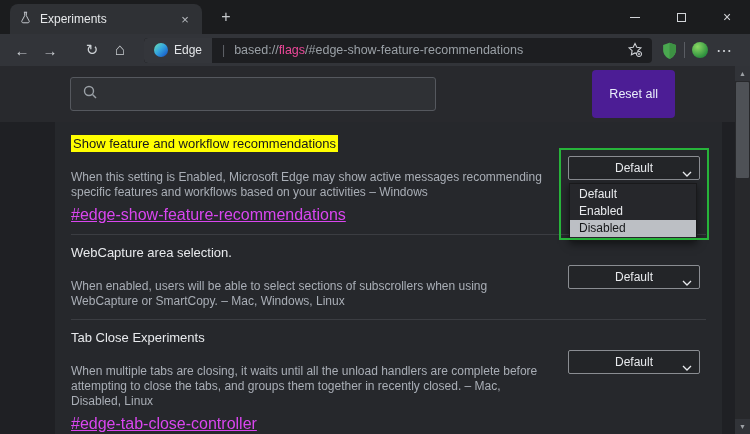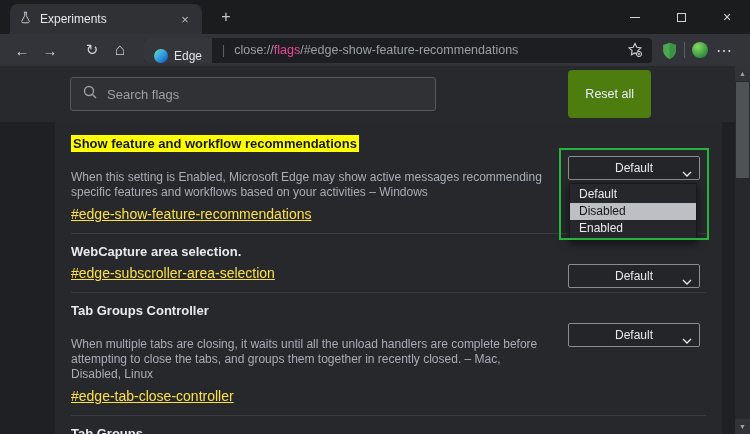--- a/index.html
+++ b/index.html
@@ -24,7 +24,7 @@
   .nav-icon.refresh{margin-left:14px}
   .nav-icon.home{font-size:17px}
   .addressbar{flex:1;height:25px;margin:0 10px;background:#1d1e21;border-radius:4px;display:flex;align-items:center;overflow:hidden}
-  .edge-chip{height:100%;display:flex;align-items:flex-end;gap:6px;padding:0 10px;background:#34363b;border-radius:4px 0 0 4px}
+  .edge-chip{height:100%;display:flex;align-items:center;gap:6px;padding:0 10px;background:#34363b;border-radius:4px 0 0 4px}
   .edge-logo{width:14px;height:14px;border-radius:50%;background:linear-gradient(135deg,#6ee0b0 0%,#35a7dd 45%,#1f6fd0 78%,#15408f 100%)}
   .edge-chip-label{font-size:12px;color:#e3e5e8}
   .addr-sep{color:#62656b;font-size:12px;margin:0 9px 0 10px}

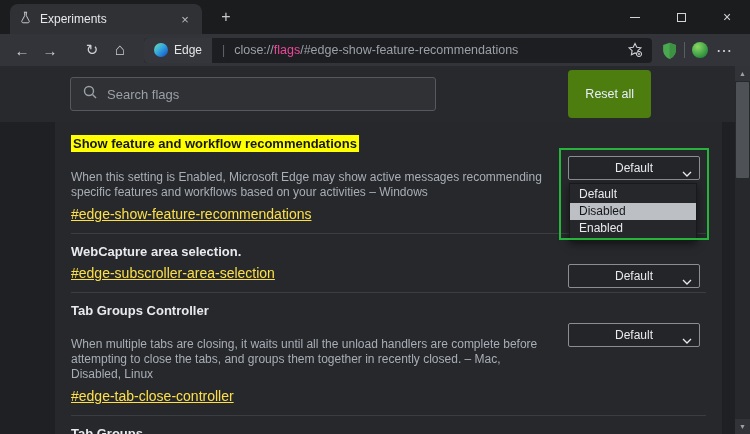--- a/index.html
+++ b/index.html
@@ -106,7 +106,7 @@
         <span class="edge-chip-label">Edge</span>
       </div>
       <span class="addr-sep">|</span>
-      <span class="url"><span class="scheme">close://</span><span class="host">flags</span><span class="path">/#edge-show-feature-recommendations</span></span>
+      <span class="url"><span class="scheme">based://</span><span class="host">flags</span><span class="path">/#edge-show-feature-recommendations</span></span>
       <span class="addr-spacer"></span>
       <span class="addr-action">
         <svg width="16" height="16" viewBox="0 0 16 16">

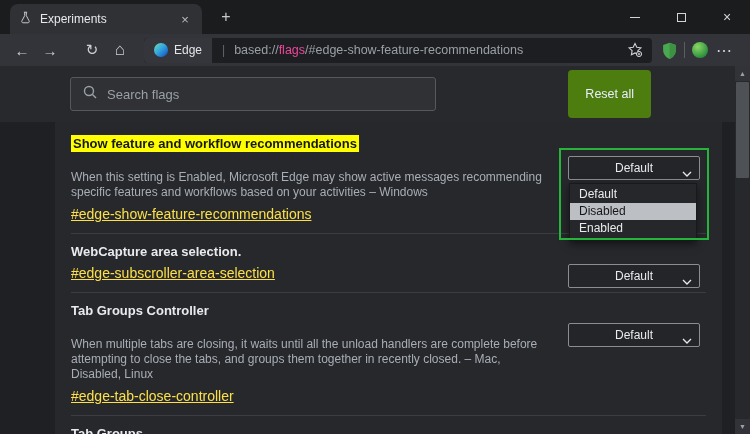--- a/index.html
+++ b/index.html
@@ -140,7 +140,6 @@
             <path d="M9.5 9.5L13 13" stroke="#9aa0a6" stroke-width="1.4"></path>
           </svg>
         </span>
-        <input type="text" placeholder="Search flags" style="">
       </div>
       <button class="reset-btn">Reset all</button>
     </div>

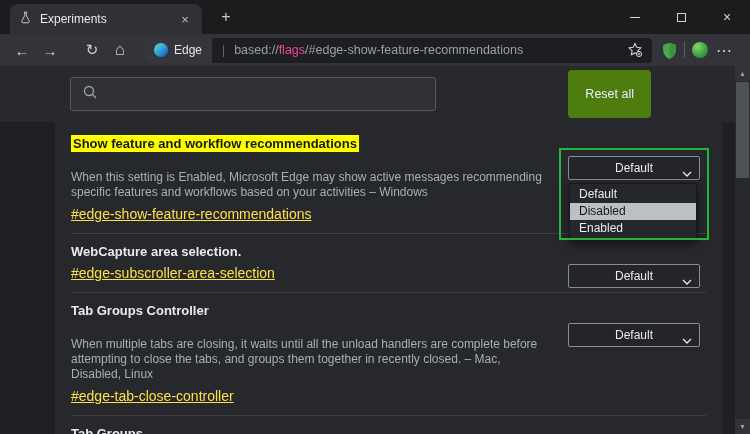--- a/index.html
+++ b/index.html
@@ -43,7 +43,7 @@
   .searchbox{width:366px;height:34px;border:1px solid #55585e;border-radius:3px;background:#2f3135;display:flex;align-items:center;padding:0 12px;gap:10px}
   .searchbox input{flex:1;background:transparent;border:0;outline:0;color:#e8eaed;font-size:13px;font-family:inherit}
   .searchbox input::placeholder{color:#9aa0a6}
-  .reset-btn{margin-left:auto;margin-right:44px;background:#4d7c0f;color:#e9eefb;border:none;border-radius:4px;font-size:12.5px;padding:17px 17px;font-family:inherit}
+  .reset-btn{margin-left:auto;margin-right:20px;background:#4c1d95;color:#e9eefb;border:none;border-radius:4px;font-size:12.5px;padding:17px 17px;font-family:inherit}
 
   .content{flex:1;position:relative;overflow:hidden}
   .card{position:absolute;left:55px;right:28px;top:0;bottom:-60px;background:#26282c;padding:4px 16px 0}

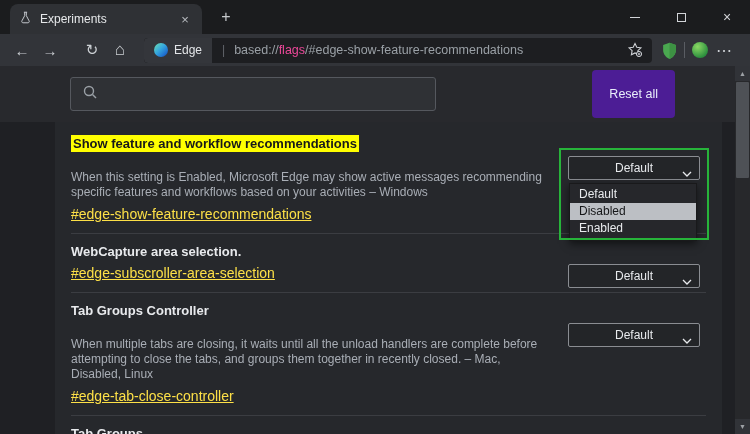--- a/index.html
+++ b/index.html
@@ -49,7 +49,7 @@
   .card{position:absolute;left:55px;right:28px;top:0;bottom:-60px;background:#26282c;padding:4px 16px 0}
   .flag{display:flex;border-bottom:1px solid #3b3d42;padding:10px 0}
   .flag-main{flex:1;padding-right:16px}
-  .flag-title{font-size:13px;font-weight:bold;color:#e8eaed;line-height:15px}
+  .flag-title{font-size:13px;font-weight:normal;color:#e8eaed;line-height:15px}
   .hl{background:#ffff00;color:#17181a;padding:1px 2px}
   .flag-desc{margin-top:19px;font-size:12px;line-height:15px;color:#a9aeb6;max-width:472px}
   .flag-link{display:inline-block;margin-top:7px;font-size:14px;line-height:15px;color:#fde047;text-decoration:underline}

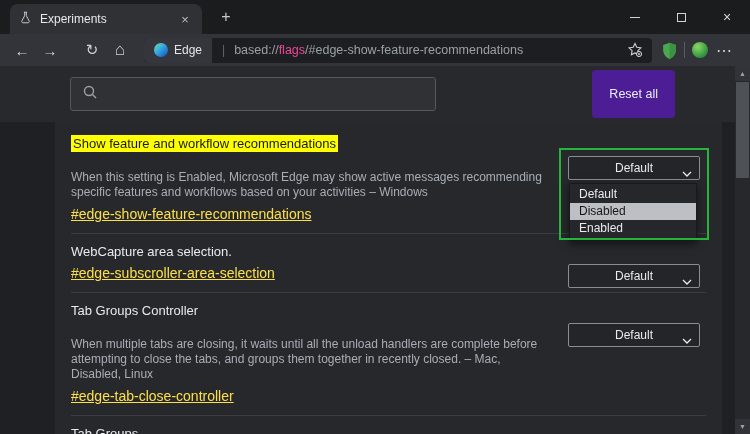--- a/index.html
+++ b/index.html
@@ -52,7 +52,7 @@
   .flag-title{font-size:13px;font-weight:normal;color:#e8eaed;line-height:15px}
   .hl{background:#ffff00;color:#17181a;padding:1px 2px}
   .flag-desc{margin-top:19px;font-size:12px;line-height:15px;color:#a9aeb6;max-width:472px}
-  .flag-link{display:inline-block;margin-top:7px;font-size:14px;line-height:15px;color:#fde047;text-decoration:underline}
+  .flag-link{display:inline-block;margin-top:7px;font-size:16px;line-height:15px;color:#d946ef;text-decoration:underline}
   .flag-ctrl{width:138px;flex-shrink:0;position:relative}
   .select{position:absolute;top:20px;left:0;width:132px;height:24px;background:#232528;border:1px solid #8a8d92;border-radius:2px;display:flex;align-items:center;justify-content:center;color:#e8eaed;font-size:12px}
   .select .chev{position:absolute;right:7px;top:9px;display:block}

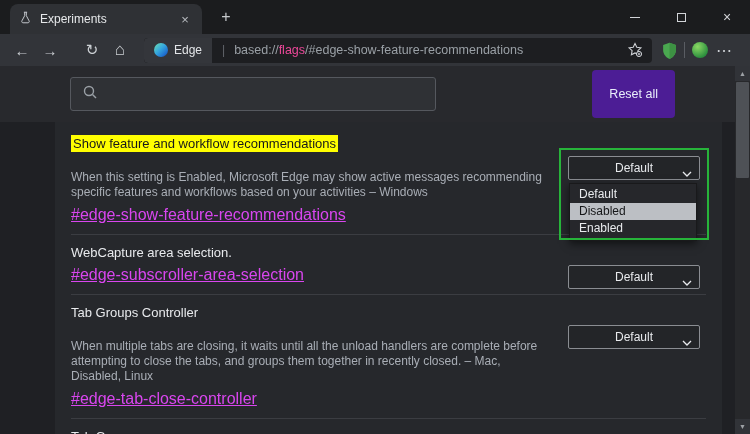--- a/index.html
+++ b/index.html
@@ -164,8 +164,8 @@
             </div>
             <div class="menu">
               <div class="menu-item">Default</div>
+              <div class="menu-item">Enabled</div>
               <div class="menu-item selected">Disabled</div>
-              <div class="menu-item">Enabled</div>
             </div>
             <div class="annotation"></div>
           </div>

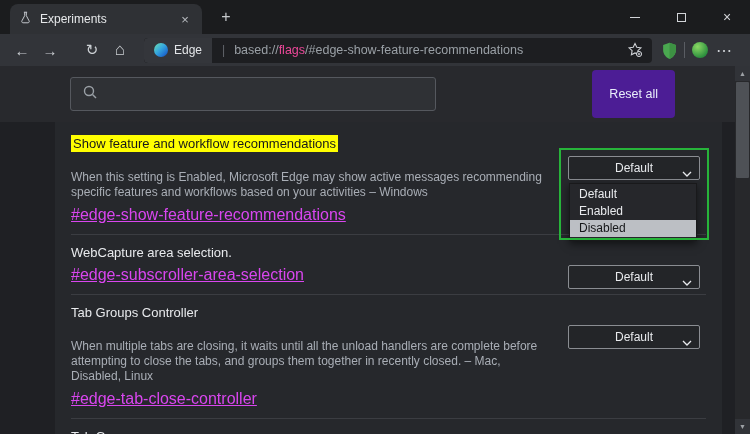--- a/index.html
+++ b/index.html
@@ -174,6 +174,7 @@
         <div class="flag">
           <div class="flag-main">
             <div class="flag-title">WebCapture area selection.</div>
+            <div class="flag-desc">When enabled, users will be able to select sections of subscrollers when using WebCapture or SmartCopy. – Mac, Windows, Linux</div>
             <a class="flag-link">#edge-subscroller-area-selection</a>
           </div>
           <div class="flag-ctrl">

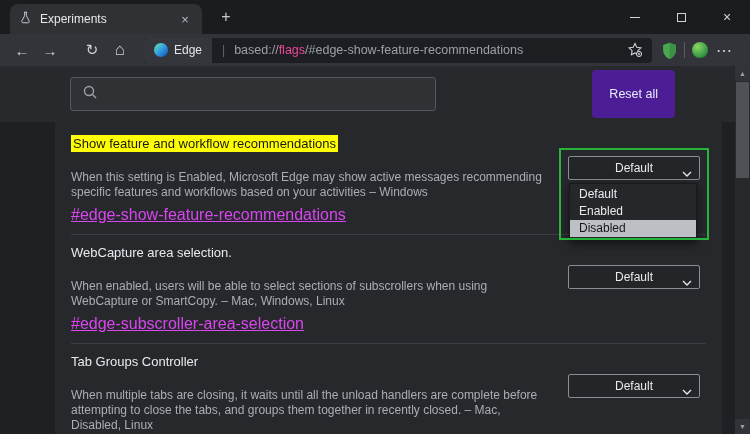--- a/index.html
+++ b/index.html
@@ -175,7 +175,6 @@
           <div class="flag-main">
             <div class="flag-title">WebCapture area selection.</div>
             <div class="flag-desc">When enabled, users will be able to select sections of subscrollers when using WebCapture or SmartCopy. – Mac, Windows, Linux</div>
-            <a class="flag-link">#edge-subscroller-area-selection</a>
           </div>
           <div class="flag-ctrl">
             <div class="select">

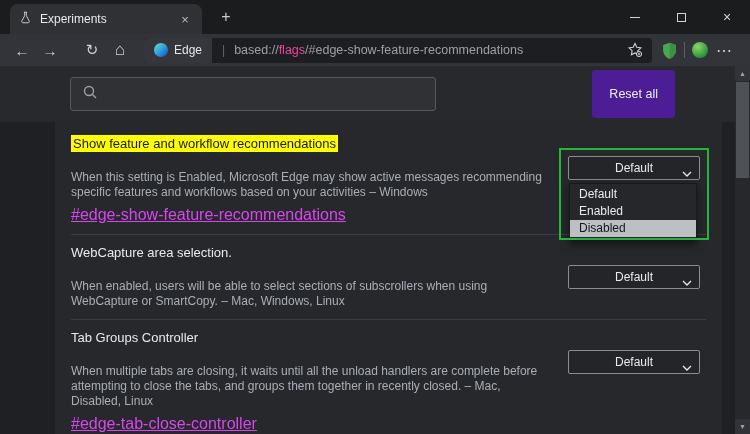--- a/index.html
+++ b/index.html
@@ -190,7 +190,7 @@
 
         <div class="flag">
           <div class="flag-main">
-            <div class="flag-title">Tab Groups Controller</div>
+            <div class="flag-title">Tab Close Experiments</div>
             <div class="flag-desc">When multiple tabs are closing, it waits until all the unload handlers are complete before attempting to close the tabs, and groups them together in recently closed. – Mac, Disabled, Linux</div>
             <a class="flag-link">#edge-tab-close-controller</a>
           </div>

